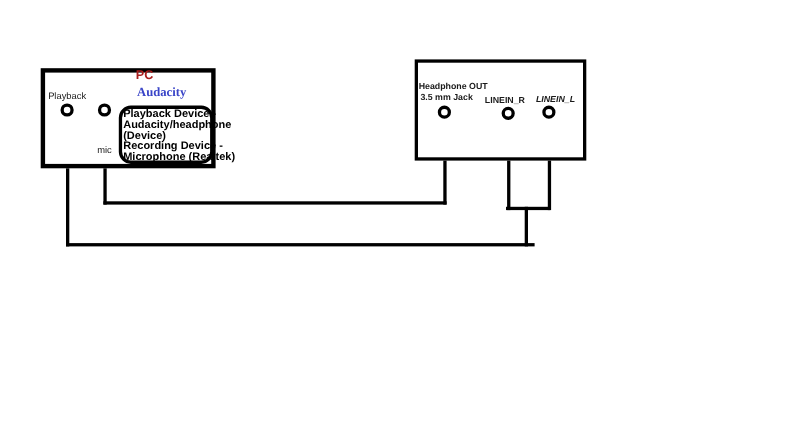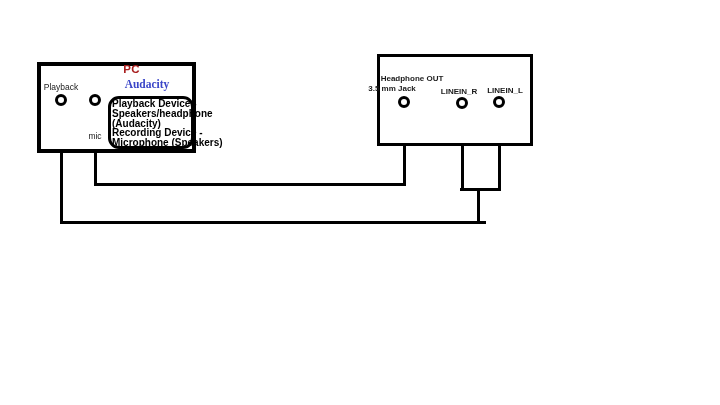--- a/index.html
+++ b/index.html
@@ -114,7 +114,7 @@
   <div class="box" style="left:377px; top:54px; width:156px; height:92px; border-width:3px;"></div>
 
   <div class="lbl lbl-bold" style="left:372px; top:74px; width:80px; font-size:8px;">Headphone OUT</div>
-  <div class="lbl lbl-bold" style="left:352px; top:84px; width:80px; font-size:8px;">3.5 mm Jack</div>
+  <div class="lbl lbl-bold" style="left:366px; top:84px; width:80px; font-size:8px;">3.5 mm Jack</div>
   <div class="lbl lbl-bold" style="left:439px; top:87px; width:40px; font-size:8px;">LINEIN_R</div>
   <div class="lbl lbl-bold" style="left:485px; top:86px; width:40px; font-size:8px;">LINEIN_L</div>
 

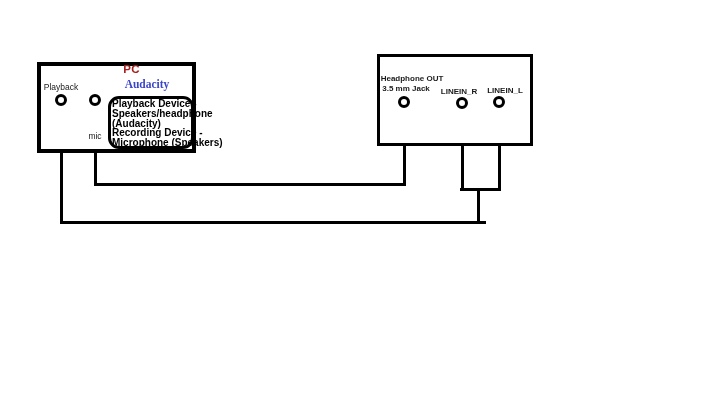--- a/index.html
+++ b/index.html
@@ -116,7 +116,7 @@
   <div class="lbl lbl-bold" style="left:372px; top:74px; width:80px; font-size:8px;">Headphone OUT</div>
   <div class="lbl lbl-bold" style="left:366px; top:84px; width:80px; font-size:8px;">3.5 mm Jack</div>
   <div class="lbl lbl-bold" style="left:439px; top:87px; width:40px; font-size:8px;">LINEIN_R</div>
-  <div class="lbl lbl-bold" style="left:485px; top:86px; width:40px; font-size:8px;">LINEIN_L</div>
+  <div class="lbl lbl-bold" style="left:485px; top:86px; width:40px; font-size:8px;font-style:italic;">LINEIN_L</div>
 
   <div class="jack" style="left:398px; top:96px;"></div>
   <div class="jack" style="left:456px; top:97px;"></div>

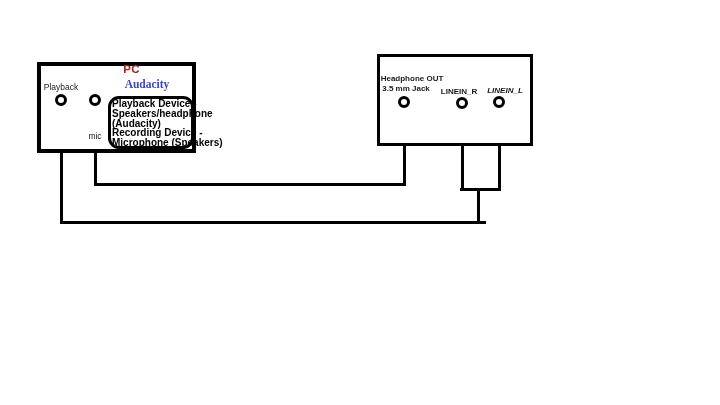--- a/index.html
+++ b/index.html
@@ -102,7 +102,7 @@
   <div class="rounded-box" style="left:108px; top:96px; width:86px; height:53px;"></div>
   <div class="settings-text">
     <div>Playback Device -</div>
-    <div>Speakers/headphone</div>
+    <div>Audacity/headphone</div>
     <div>(Audacity)</div>
     <div>Recording Device -</div>
     <div>Microphone (Speakers)</div>

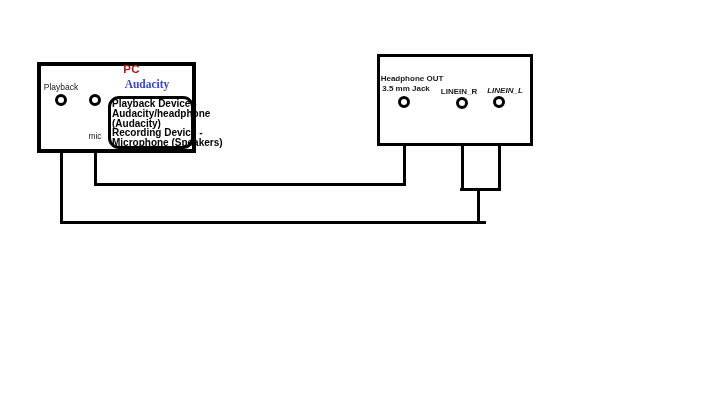--- a/index.html
+++ b/index.html
@@ -103,7 +103,7 @@
   <div class="settings-text">
     <div>Playback Device -</div>
     <div>Audacity/headphone</div>
-    <div>(Audacity)</div>
+    <div>(Device)</div>
     <div>Recording Device -</div>
     <div>Microphone (Speakers)</div>
   </div>

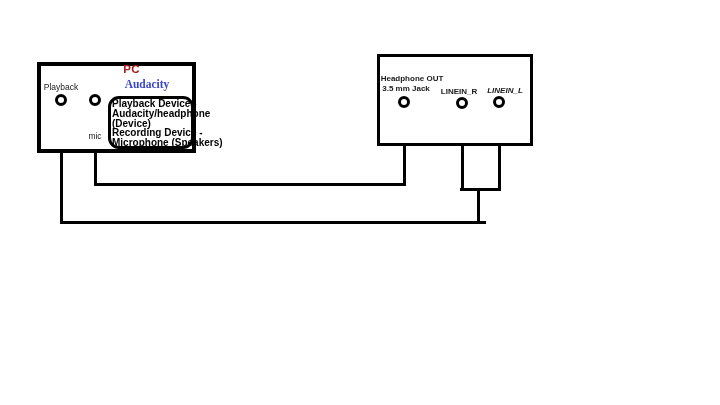--- a/index.html
+++ b/index.html
@@ -105,7 +105,7 @@
     <div>Audacity/headphone</div>
     <div>(Device)</div>
     <div>Recording Device -</div>
-    <div>Microphone (Speakers)</div>
+    <div>Microphone (Realtek)</div>
   </div>
 
   <div class="jack" style="left:55px; top:94px;"></div>

